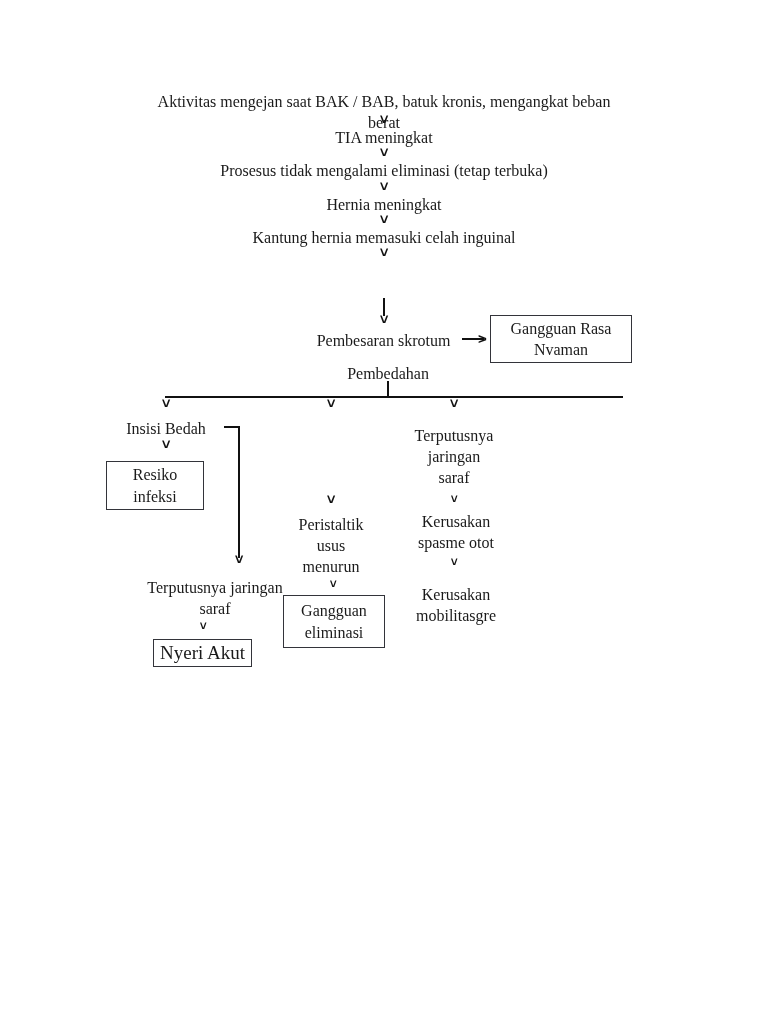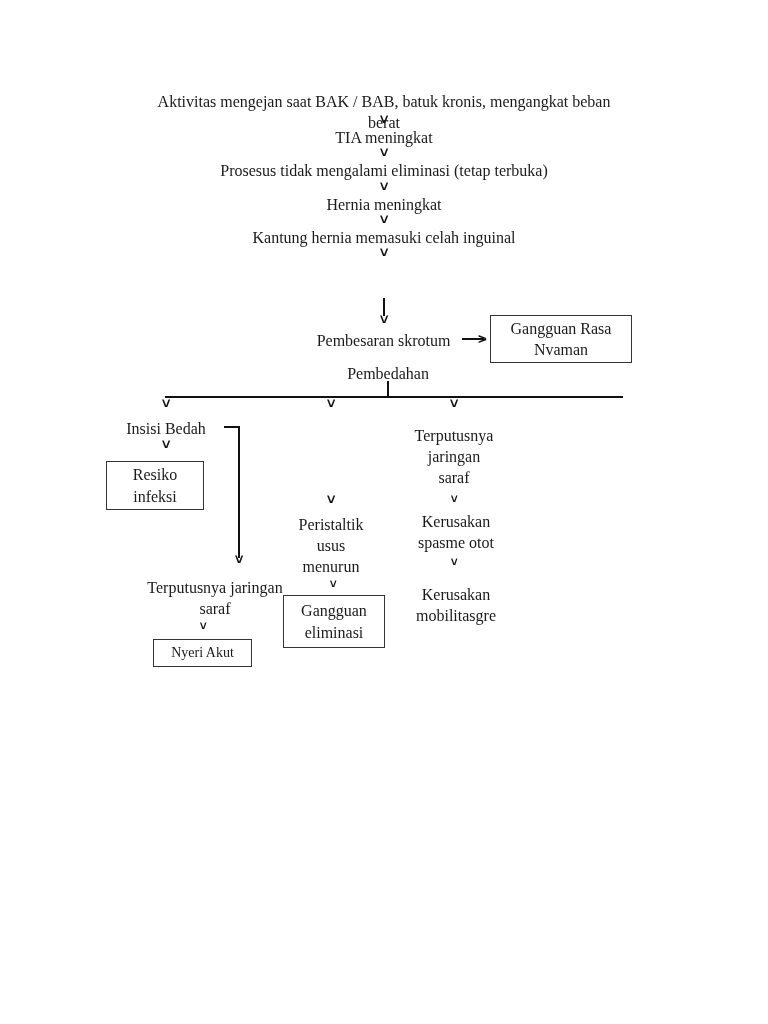--- a/index.html
+++ b/index.html
@@ -25,7 +25,7 @@
     color: #1a1a1a;
   }
   .f13 { font-size: 16px; }
-  .f14 { font-size: 14.0px; }
+  .f14 { font-size: 19px; }
 
   
   .arrow-down {

